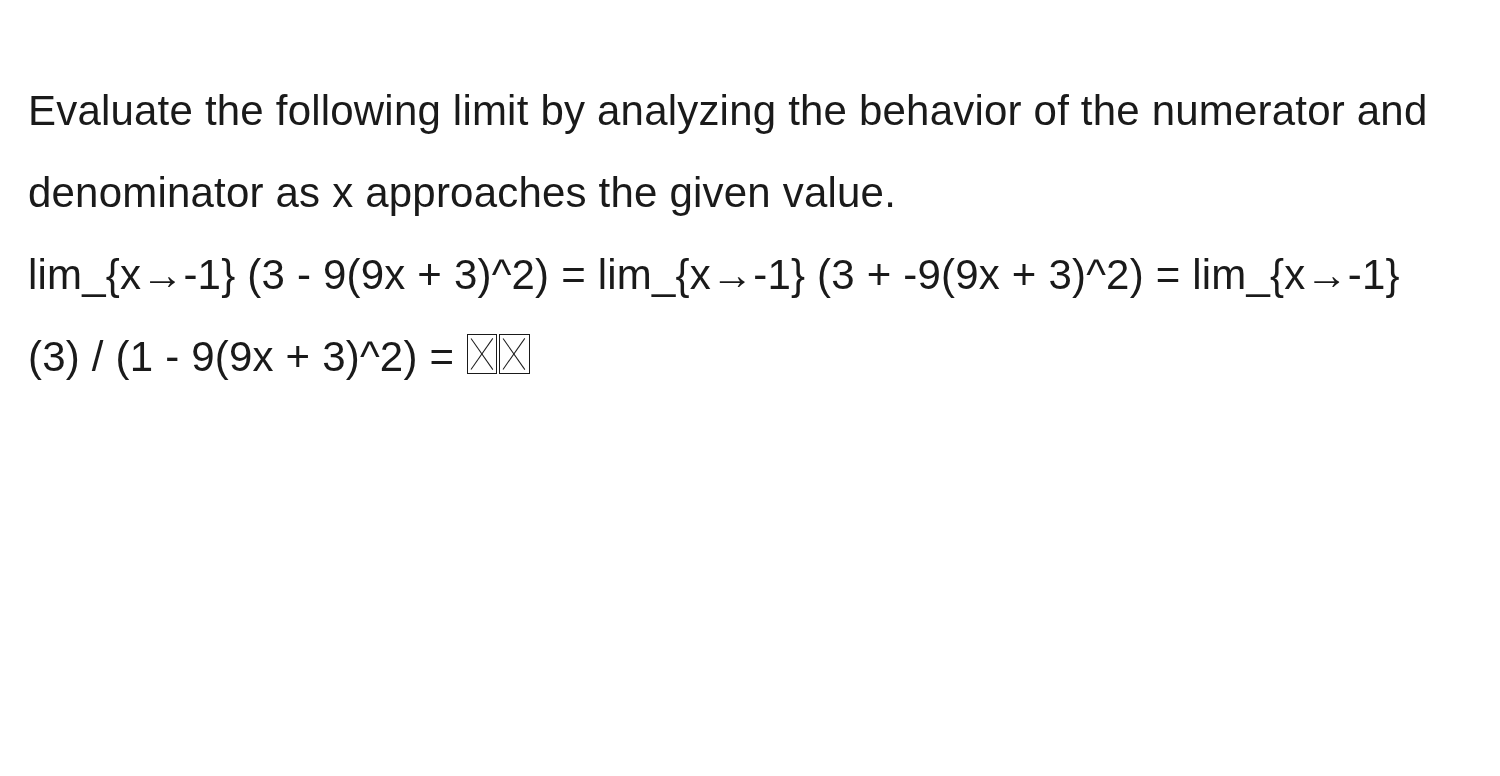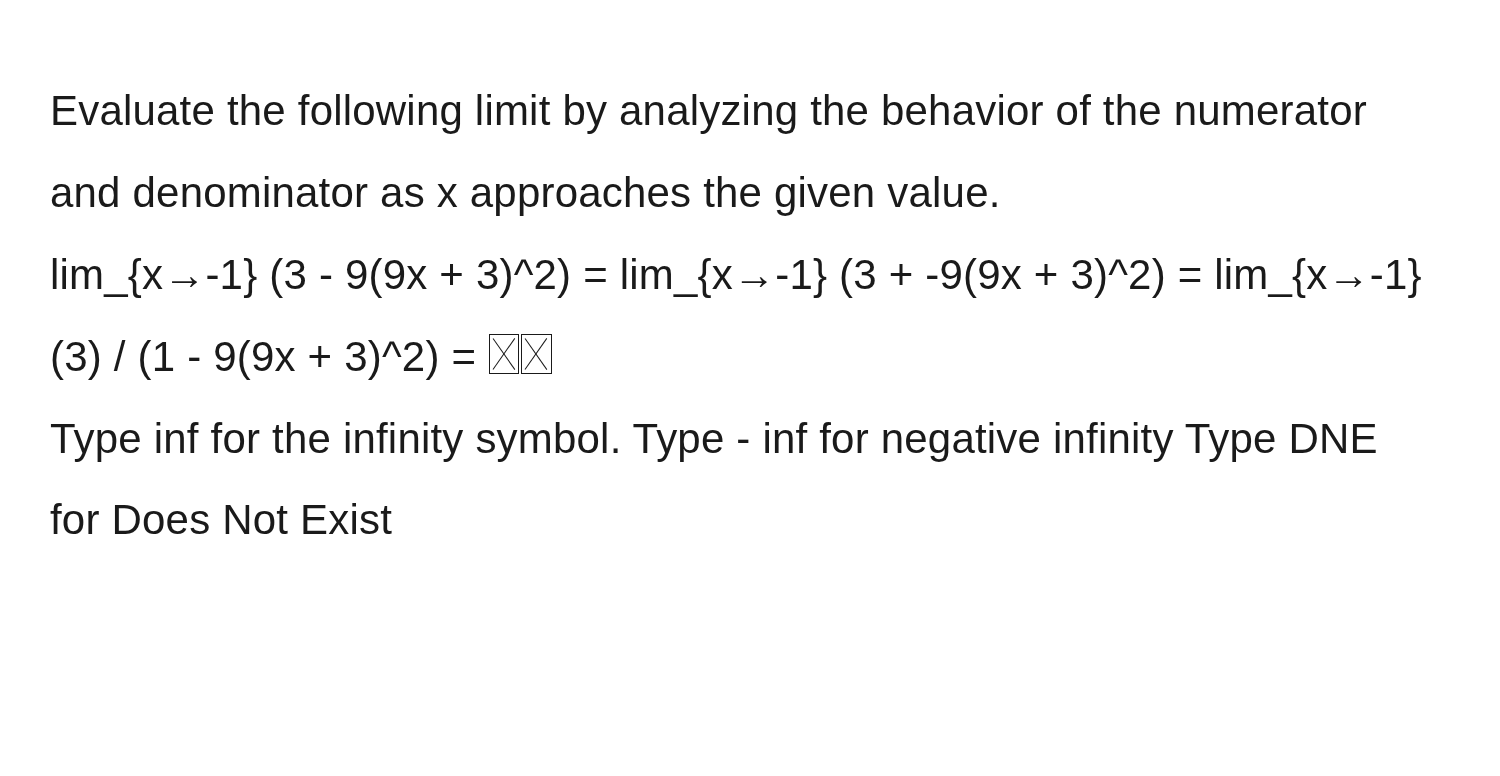--- a/index.html
+++ b/index.html
@@ -13,7 +13,7 @@
     overflow: hidden;
   }
   .container {
-    padding: 70px 70px 0 50px;
+    padding: 70px 70px 0 28px;
     box-sizing: border-box;
     width: 100%;
   }

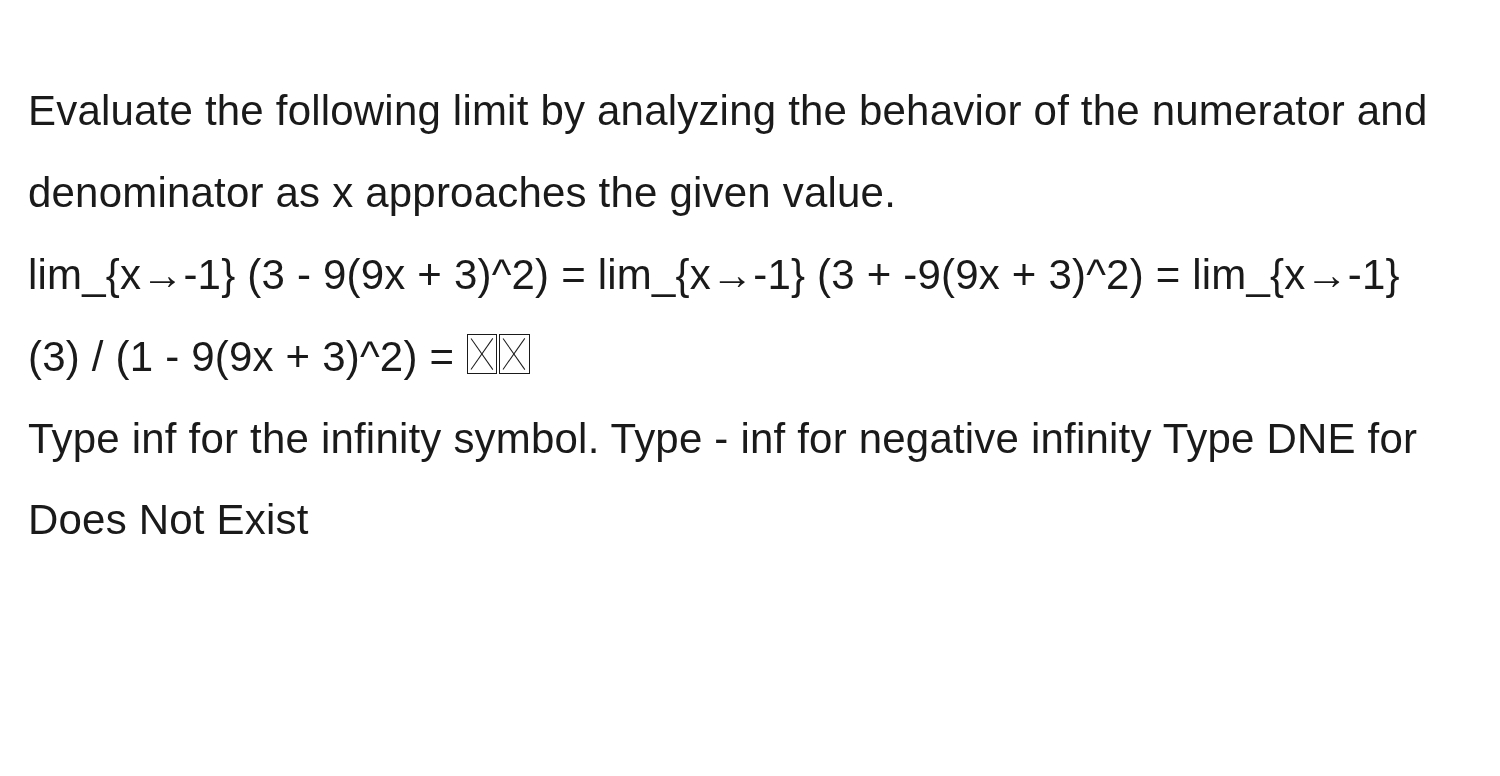--- a/index.html
+++ b/index.html
@@ -61,7 +61,6 @@
     <br>
     <span>lim_{x→-1} (3 - 9(9x + 3)^2) = lim_{x→-1} (3 + -9(9x + 3)^2) = lim_{x→-1} (3) / (1 - 9(9x + 3)^2) = </span><span class="missing-glyph"></span><span class="missing-glyph"></span>
     <br>
-    <span>Type inf for the infinity symbol. Type - inf for negative infinity Type DNE for Does Not Exist</span>
   </div>
 </div>
 

